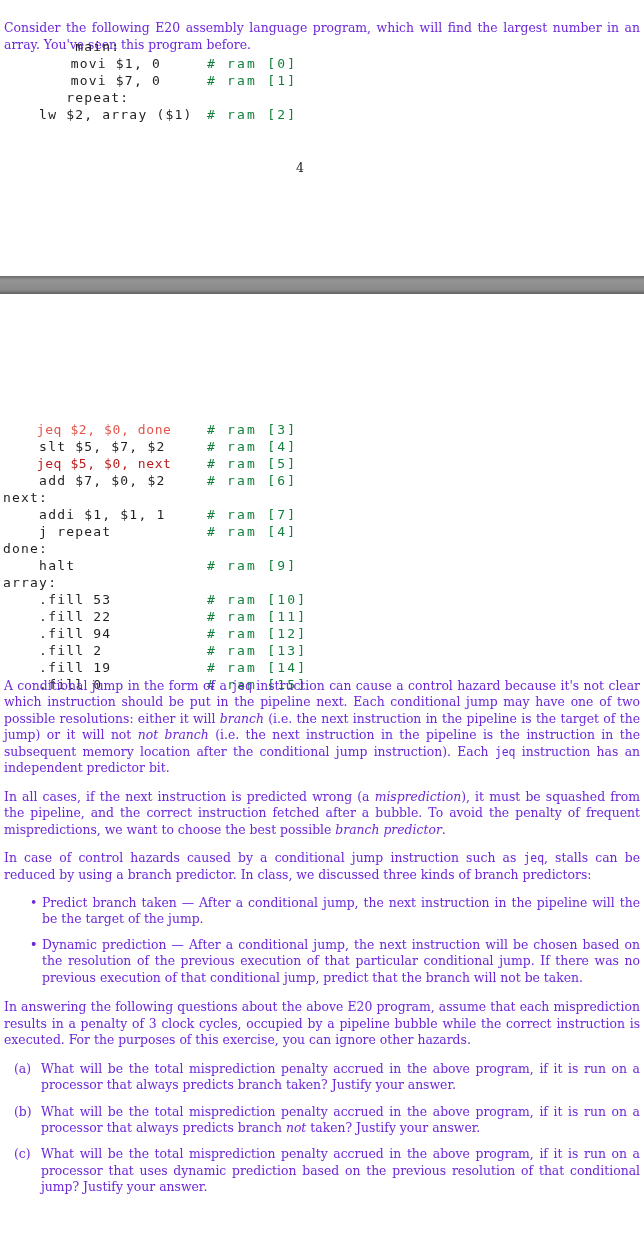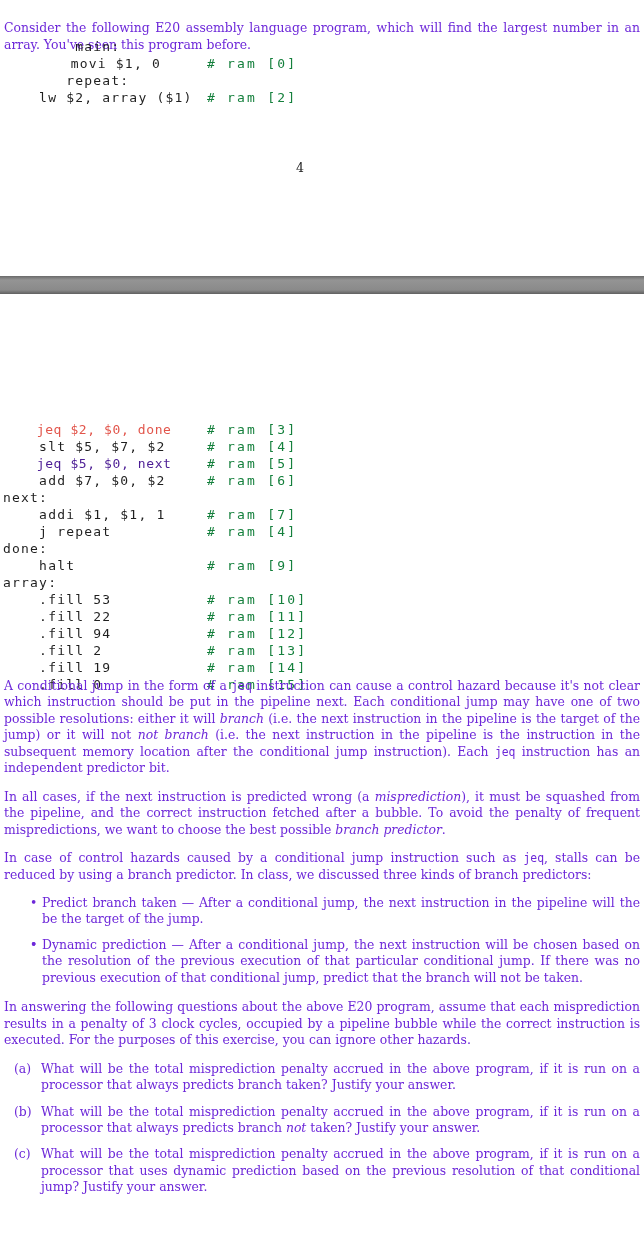--- a/index.html
+++ b/index.html
@@ -78,6 +78,7 @@
 <div class="codeblock code1">
     <div class="code-line"><span class="code-text">main:</span></div>
     <div class="code-line"><span class="code-text">    movi $1, 0</span><span class="cmt"># ram [0]</span></div>
+    <div class="code-line"><span class="code-text">    movi $7, 0</span><span class="cmt"># ram [1]</span></div>
     <div class="code-line"><span class="code-text">repeat:</span></div>
     <div class="code-line"><span class="code-text">    lw $2, array ($1)</span><span class="cmt"># ram [2]</span></div>
   </div>

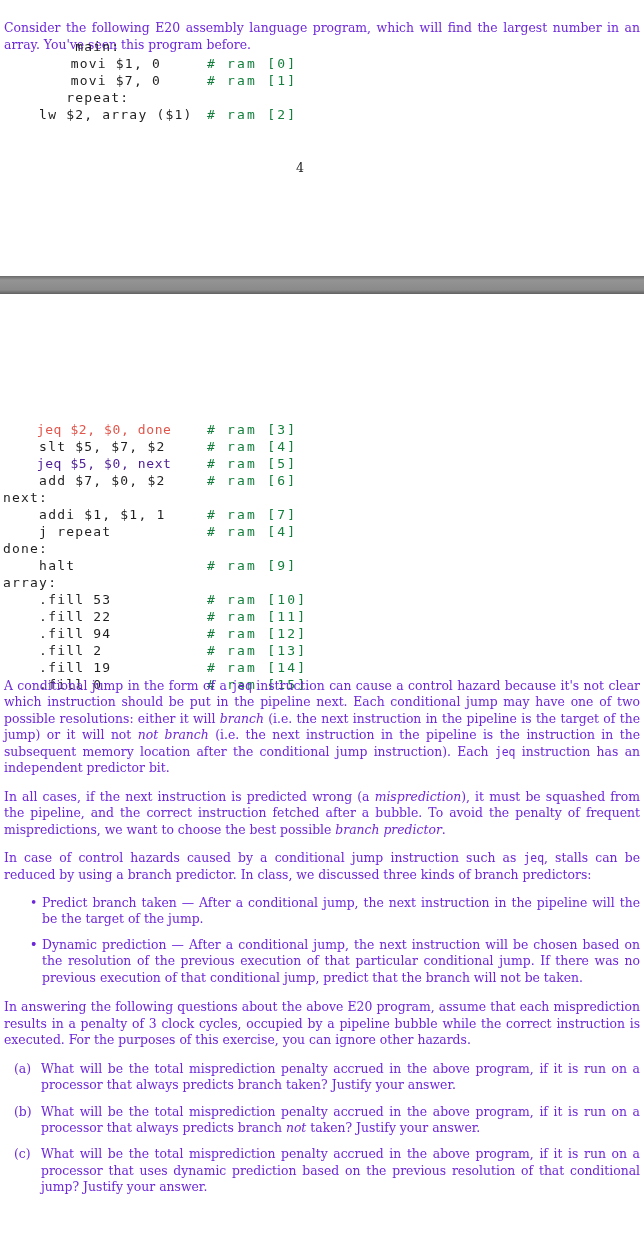--- a/index.html
+++ b/index.html
@@ -90,7 +90,7 @@
 <div class="codeblock code2">
     <div class="code-line"><span class="code-text red" style="color: rgb(226, 85, 75);">    jeq $2, $0, done</span><span class="cmt"># ram [3]</span></div>
     <div class="code-line"><span class="code-text">    slt $5, $7, $2</span><span class="cmt"># ram [4]</span></div>
-    <div class="code-line"><span class="code-text red" style="color: #4c1d95;">    jeq $5, $0, next</span><span class="cmt"># ram [5]</span></div>
+    <div class="code-line"><span class="code-text red" style="color: #b91c1c;">    jeq $5, $0, next</span><span class="cmt"># ram [5]</span></div>
     <div class="code-line"><span class="code-text">    add $7, $0, $2</span><span class="cmt"># ram [6]</span></div>
     <div class="code-line"><span class="code-text">next:</span></div>
     <div class="code-line"><span class="code-text">    addi $1, $1, 1</span><span class="cmt"># ram [7]</span></div>

